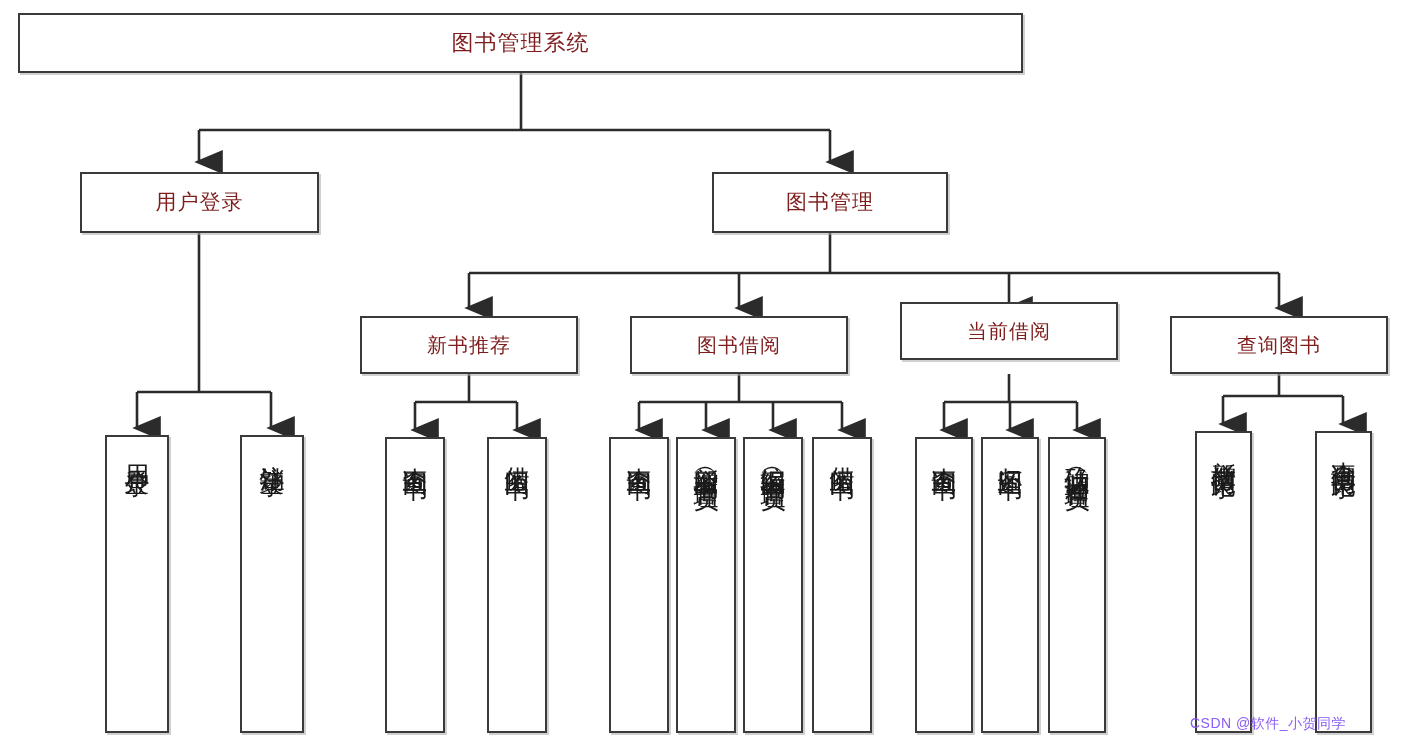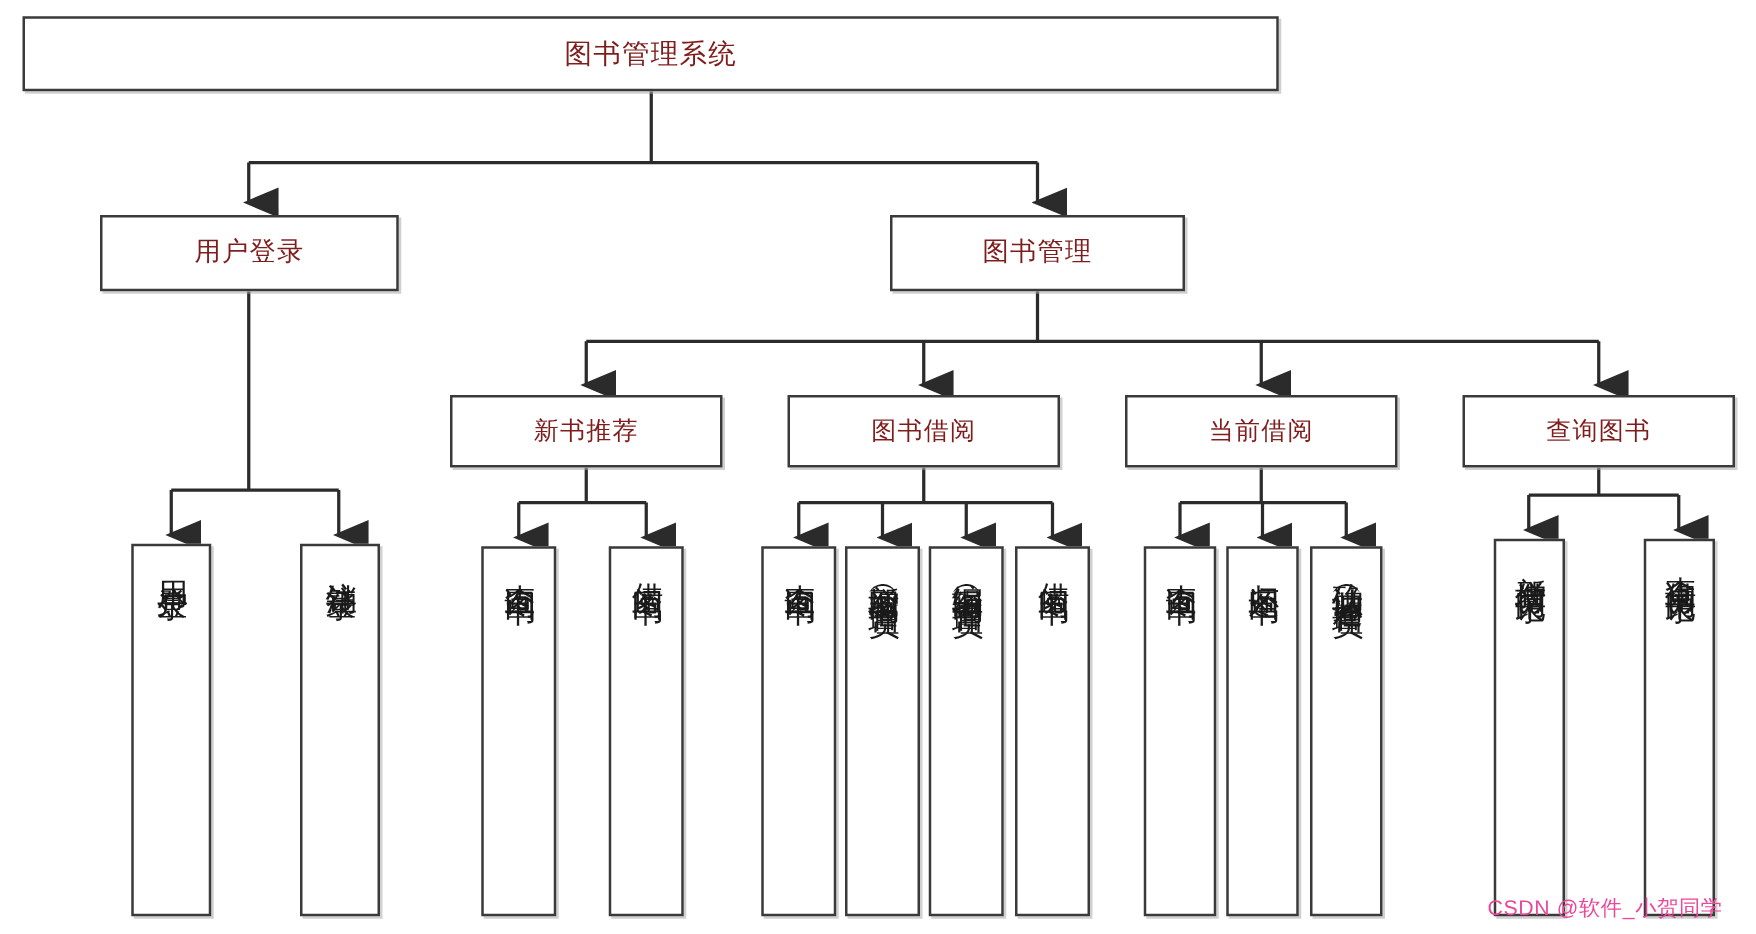--- a/index.html
+++ b/index.html
@@ -140,7 +140,7 @@
   <div class="node lvl2" style="left:630px; top:316px; width:218px; height:58px;">
     <span class="lbl">图书借阅</span>
   </div>
-  <div class="node lvl2" style="left:900px; top:316px; width:218px; height:58px;">
+  <div class="node lvl2" style="left:900px; top:302px; width:218px; height:58px;">
     <span class="lbl">当前借阅</span>
   </div>
   <div class="node lvl2" style="left:1170px; top:316px; width:218px; height:58px;">

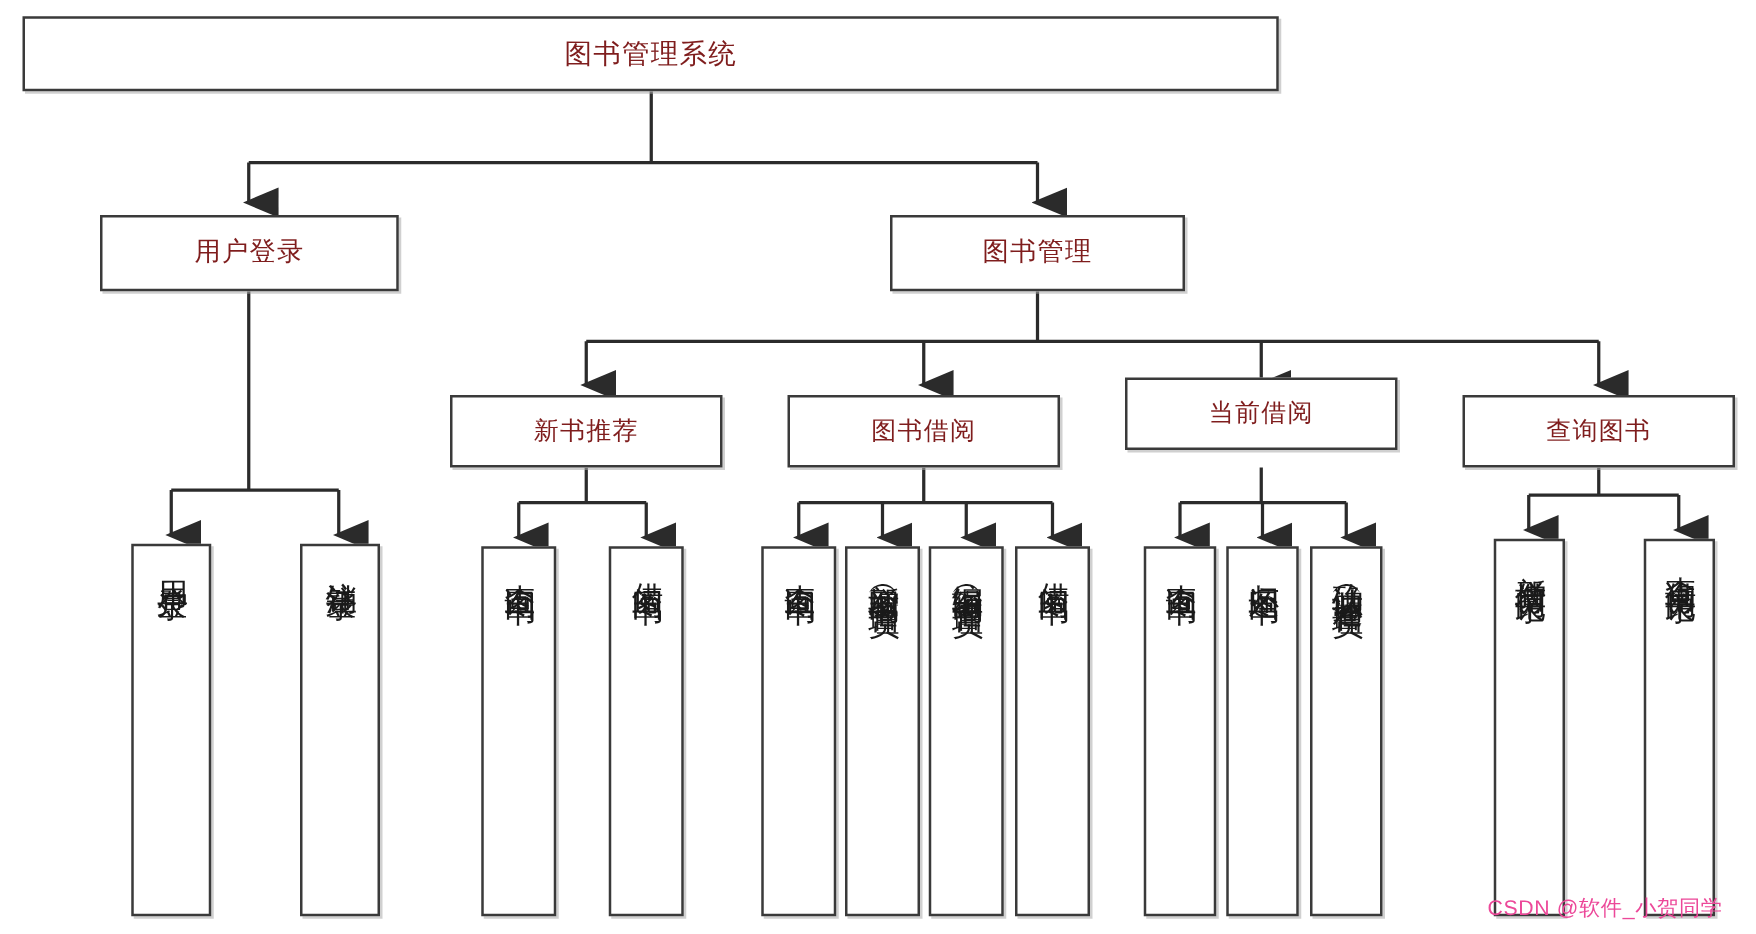--- a/index.html
+++ b/index.html
@@ -60,8 +60,8 @@
   }
   .watermark{
     position:absolute;
-    font-size:17px;
-    color:#ec4899;
+    font-size:14px;
+    color:#8b5cf6;
     white-space:nowrap;
     letter-spacing:0.5px;
     user-select:none;

